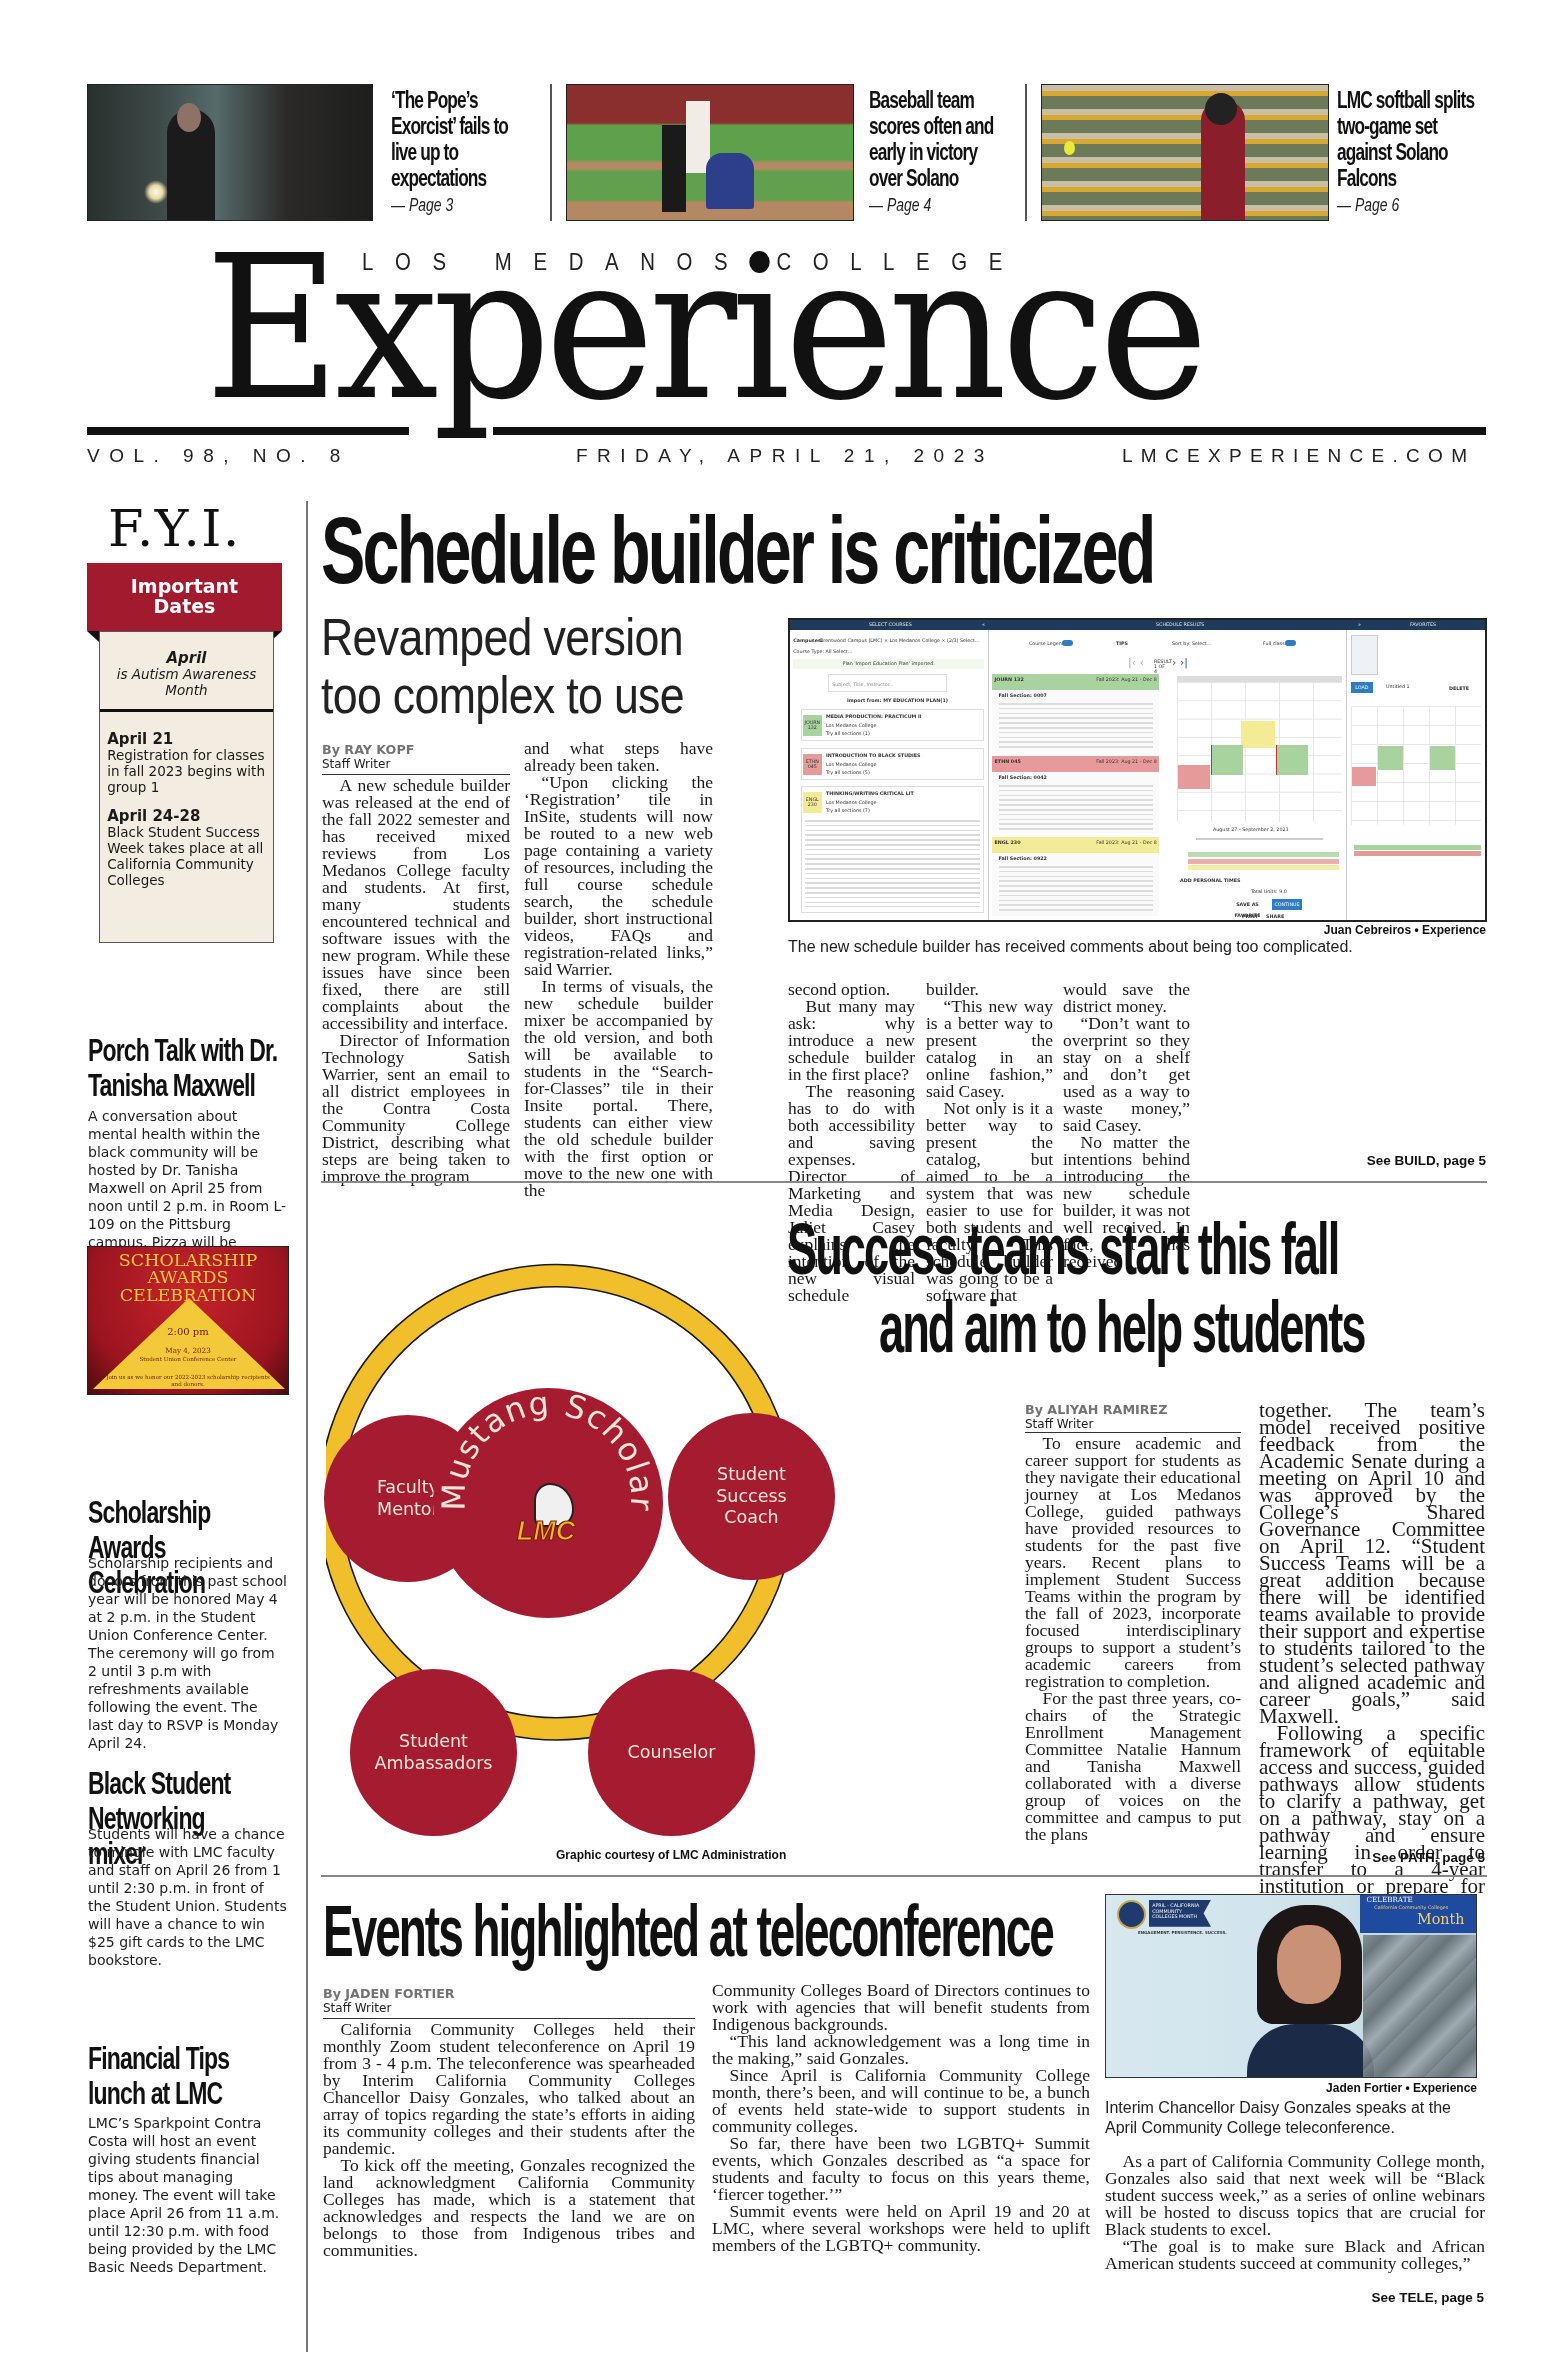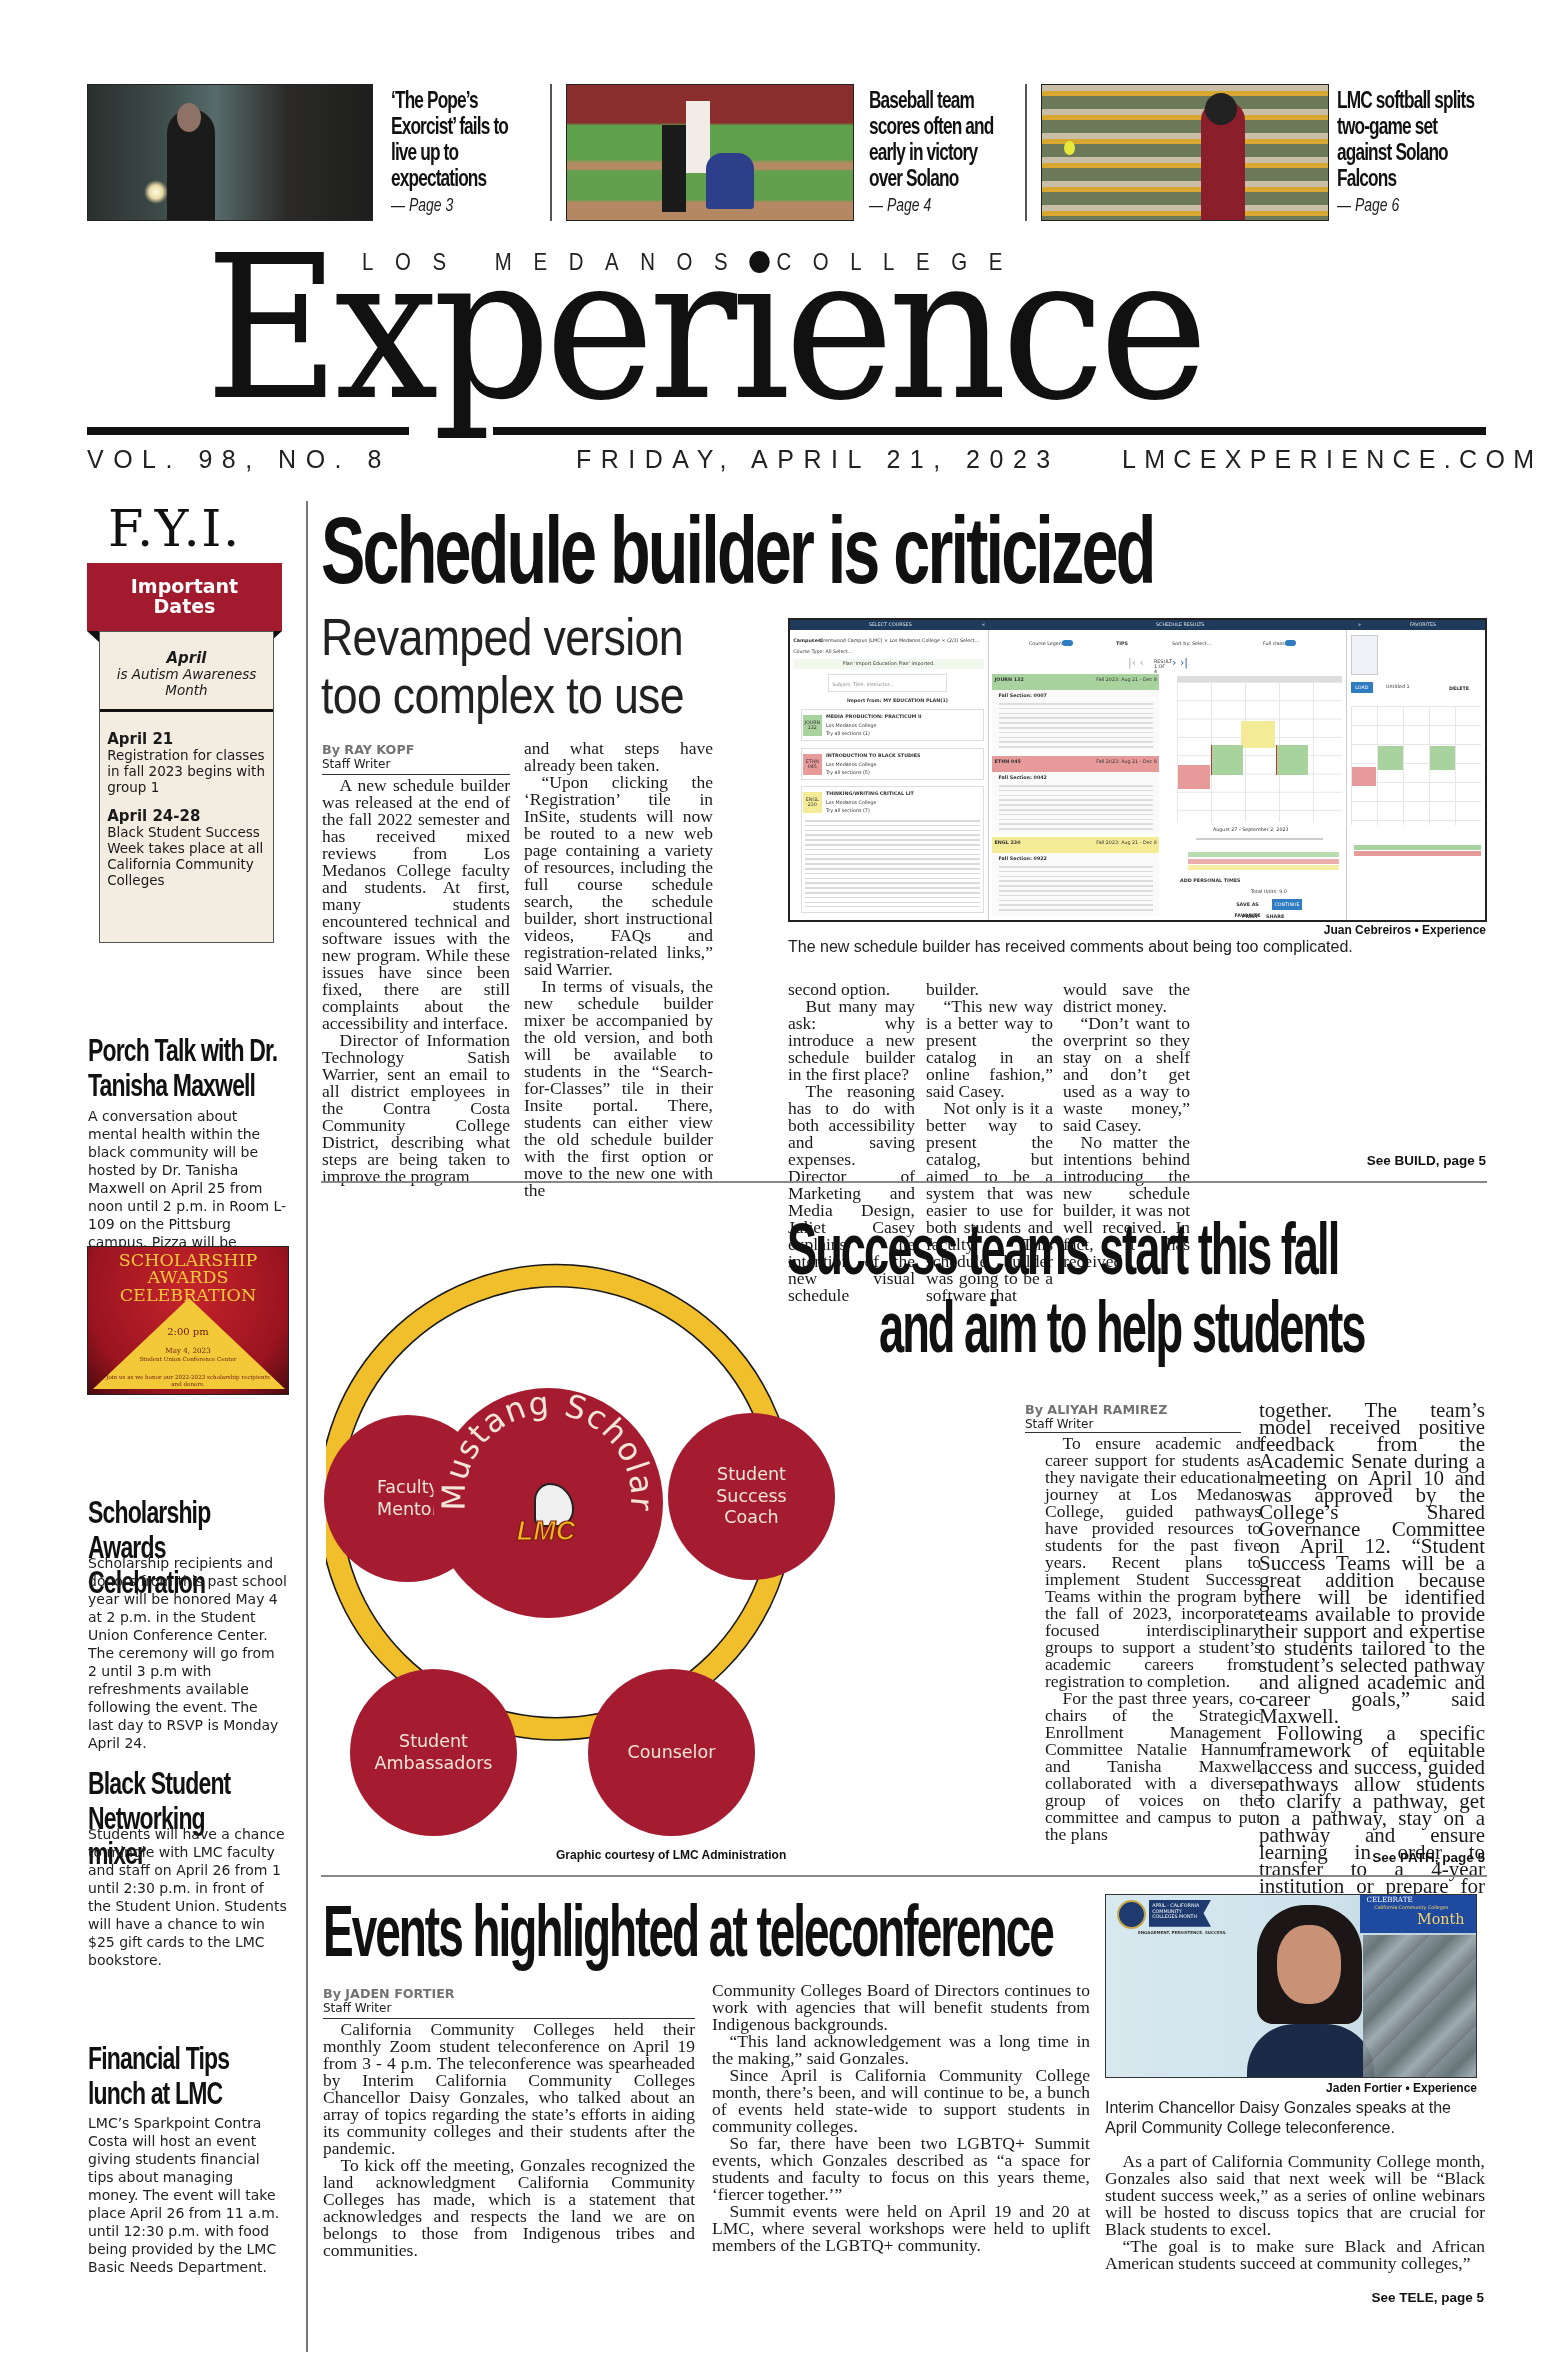--- a/index.html
+++ b/index.html
@@ -16,7 +16,7 @@
   .mast-college { position: absolute; left: 362px; top: 248px; font-family: "Liberation Sans", sans-serif; font-size: 24px; letter-spacing: 25.4px; color: #222; font-weight: normal; transform: scaleX(0.85); transform-origin: left top; }
   .mast-title { position: absolute; left: 205px; top: 229px; font-family: "DejaVu Serif", serif; font-size: 199px; line-height: 199px; color: #111; letter-spacing: -6.4px; transform: scaleX(0.93) scaleY(1.0); transform-origin: left top; }
   .mast-rule { position: absolute; height: 8px; background: #111; top: 427px; }
-  .mast-meta { position: absolute; top: 445px; font-family: "Liberation Sans", sans-serif; font-size: 25px; letter-spacing: 9.5px; color: #222; }
+  .mast-meta { position: absolute; top: 445px; font-family: "Liberation Sans", sans-serif; font-size: 19px; letter-spacing: 9.5px; color: #222; }
 
   
   .fyi-title { position: absolute; left: 108px; top: 499px; font-family: "DejaVu Serif", serif; font-size: 51px; letter-spacing: 1.6px; color: #111; }

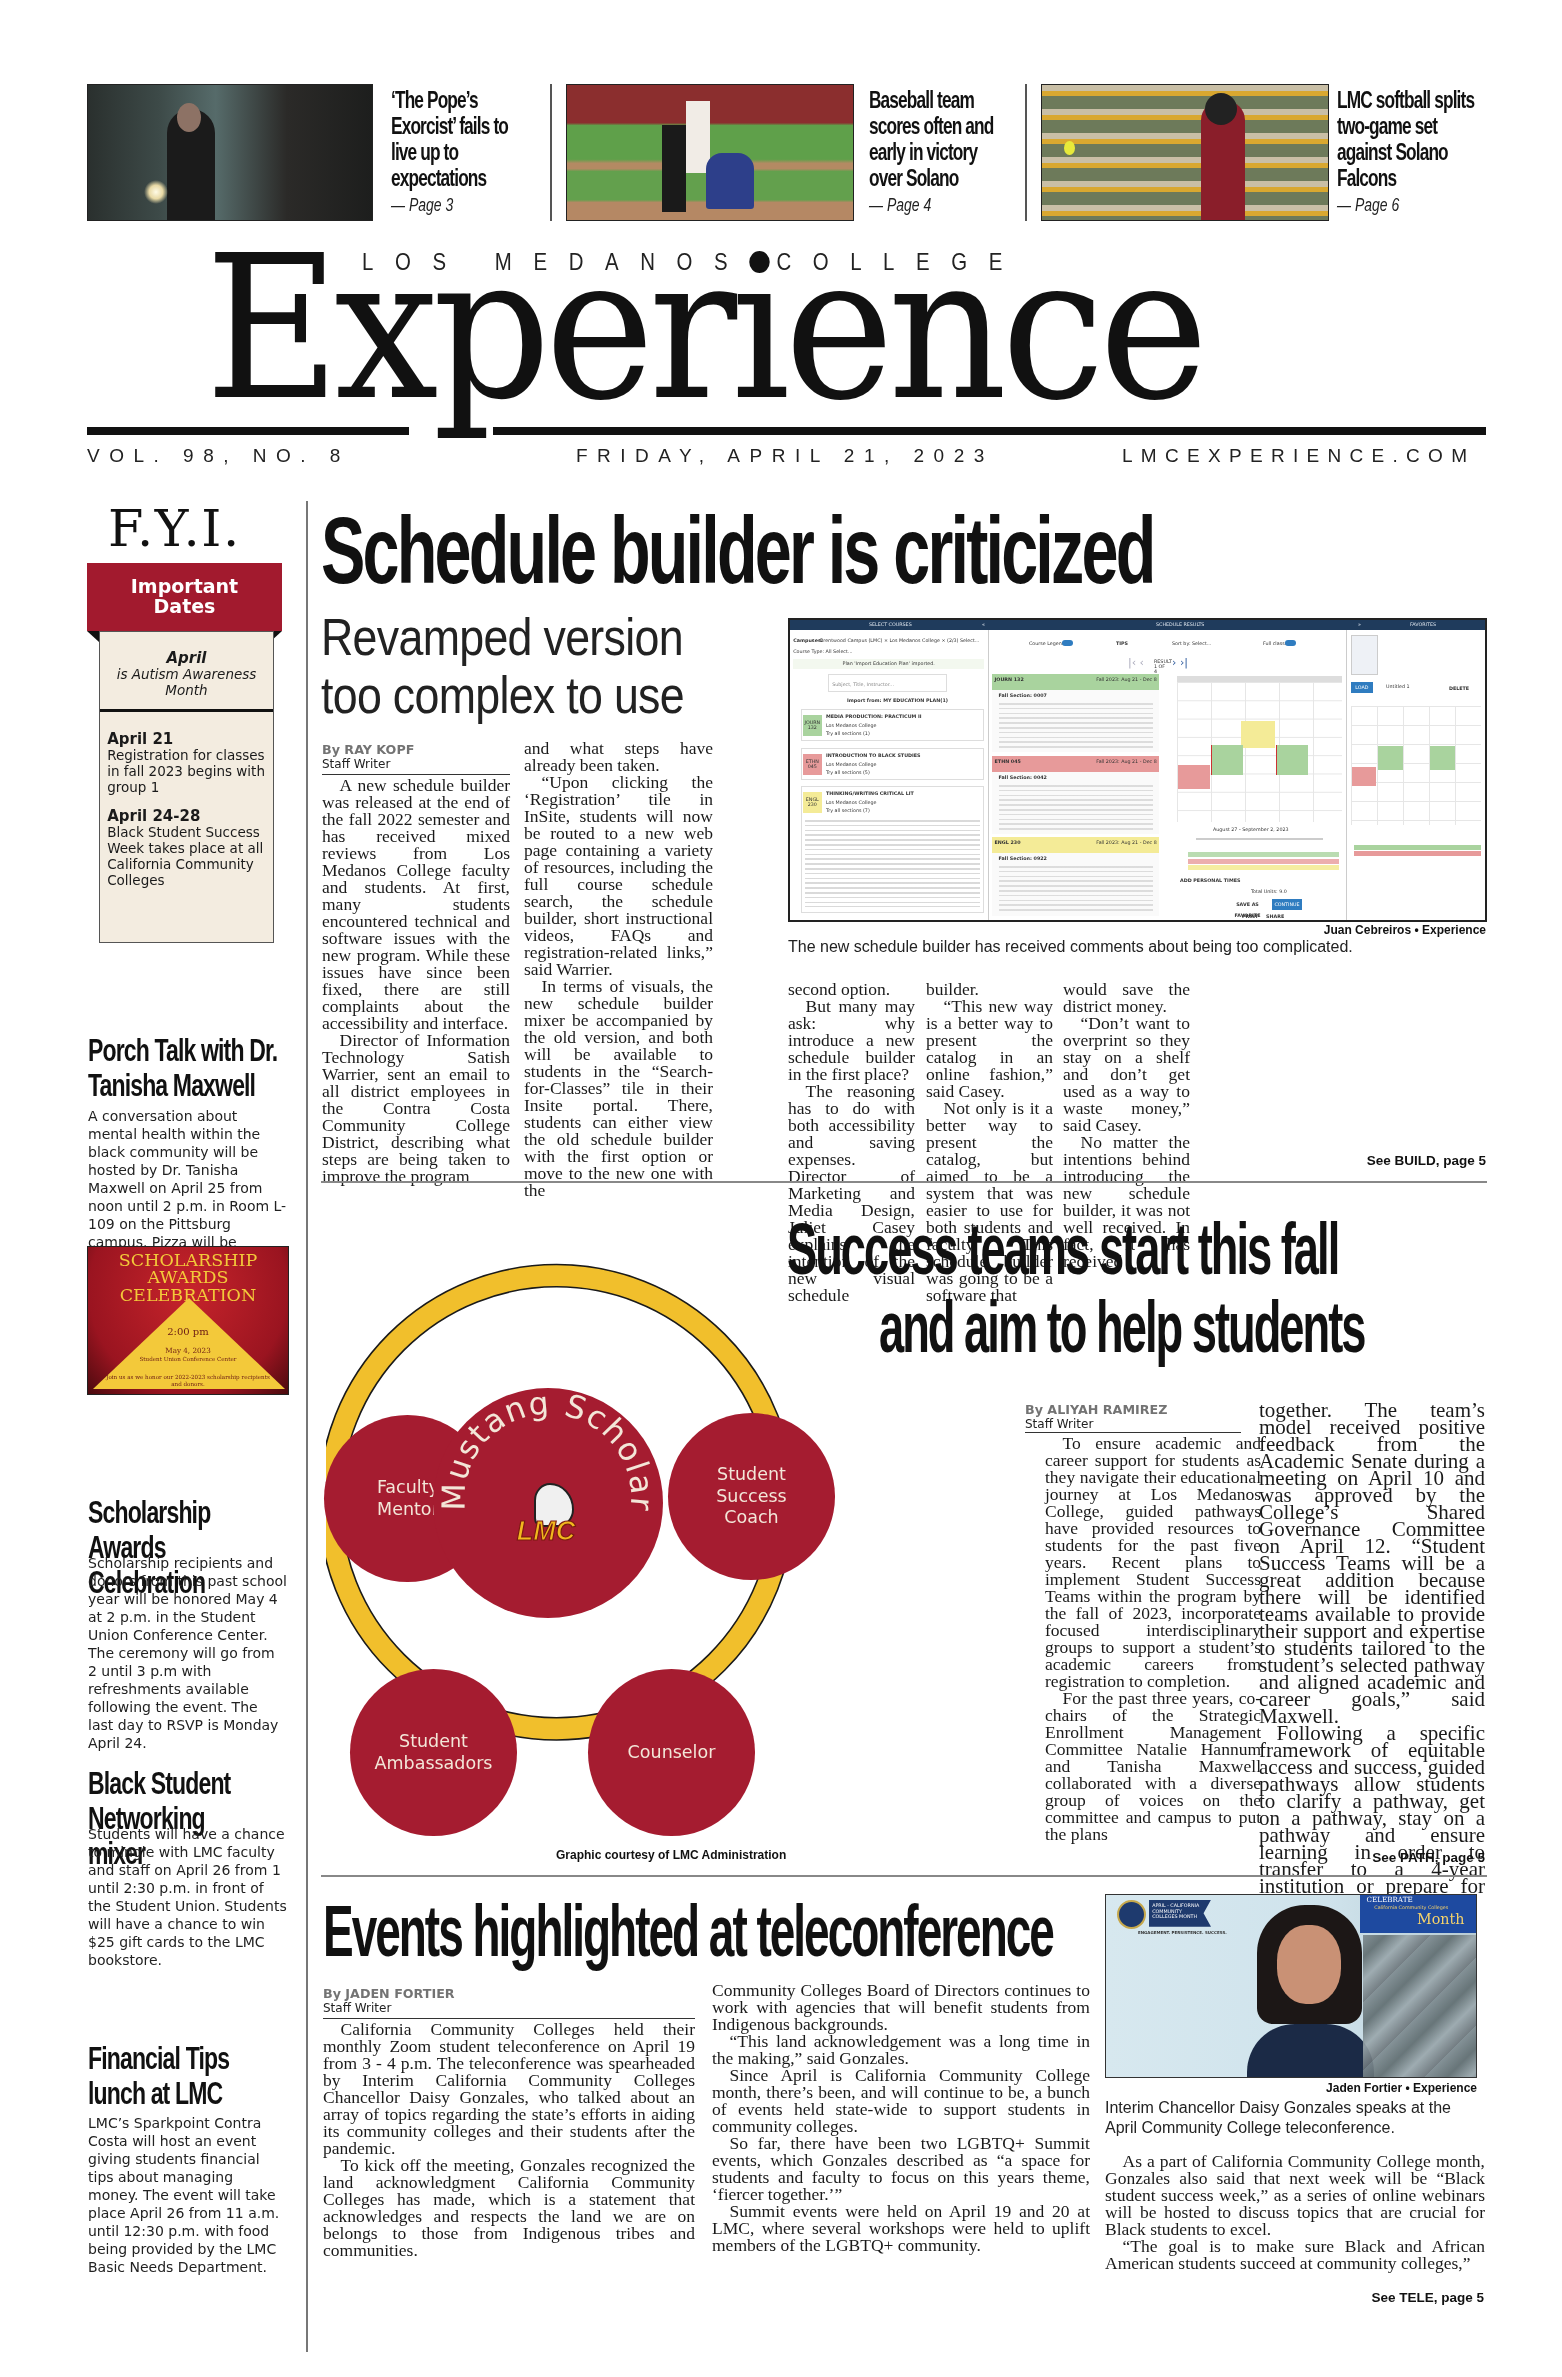--- a/index.html
+++ b/index.html
@@ -348,7 +348,7 @@
   <div class="byline-role" style="left:1025px;top:1417px;">Staff Writer</div>
   <div class="byline-rule" style="left:1025px;top:1432px;width:216px;"></div>
 
-  <div class="col" style="left:1025px;top:1435px;width:216px;font-size:17.5px;line-height:17px;margin-left:20px;">
+  <div class="col" style="left:1025px;top:1435px;width:216px;font-size:17.5px;line-height:17px;">
     <p>To ensure academic and career support for students as they navigate their educational journey at Los Medanos College, guided pathways have provided resources to students for the past five years. Recent plans to implement Student Success Teams within the program by the fall of 2023, incorporate focused interdisciplinary groups to support a student’s academic careers from registration to completion.</p>
     <p>For the past three years, co-chairs of the Strategic Enrollment Management Committee Natalie Hannum and Tanisha Maxwell collaborated with a diverse group of voices on the committee and campus to put the plans</p>
   </div>

